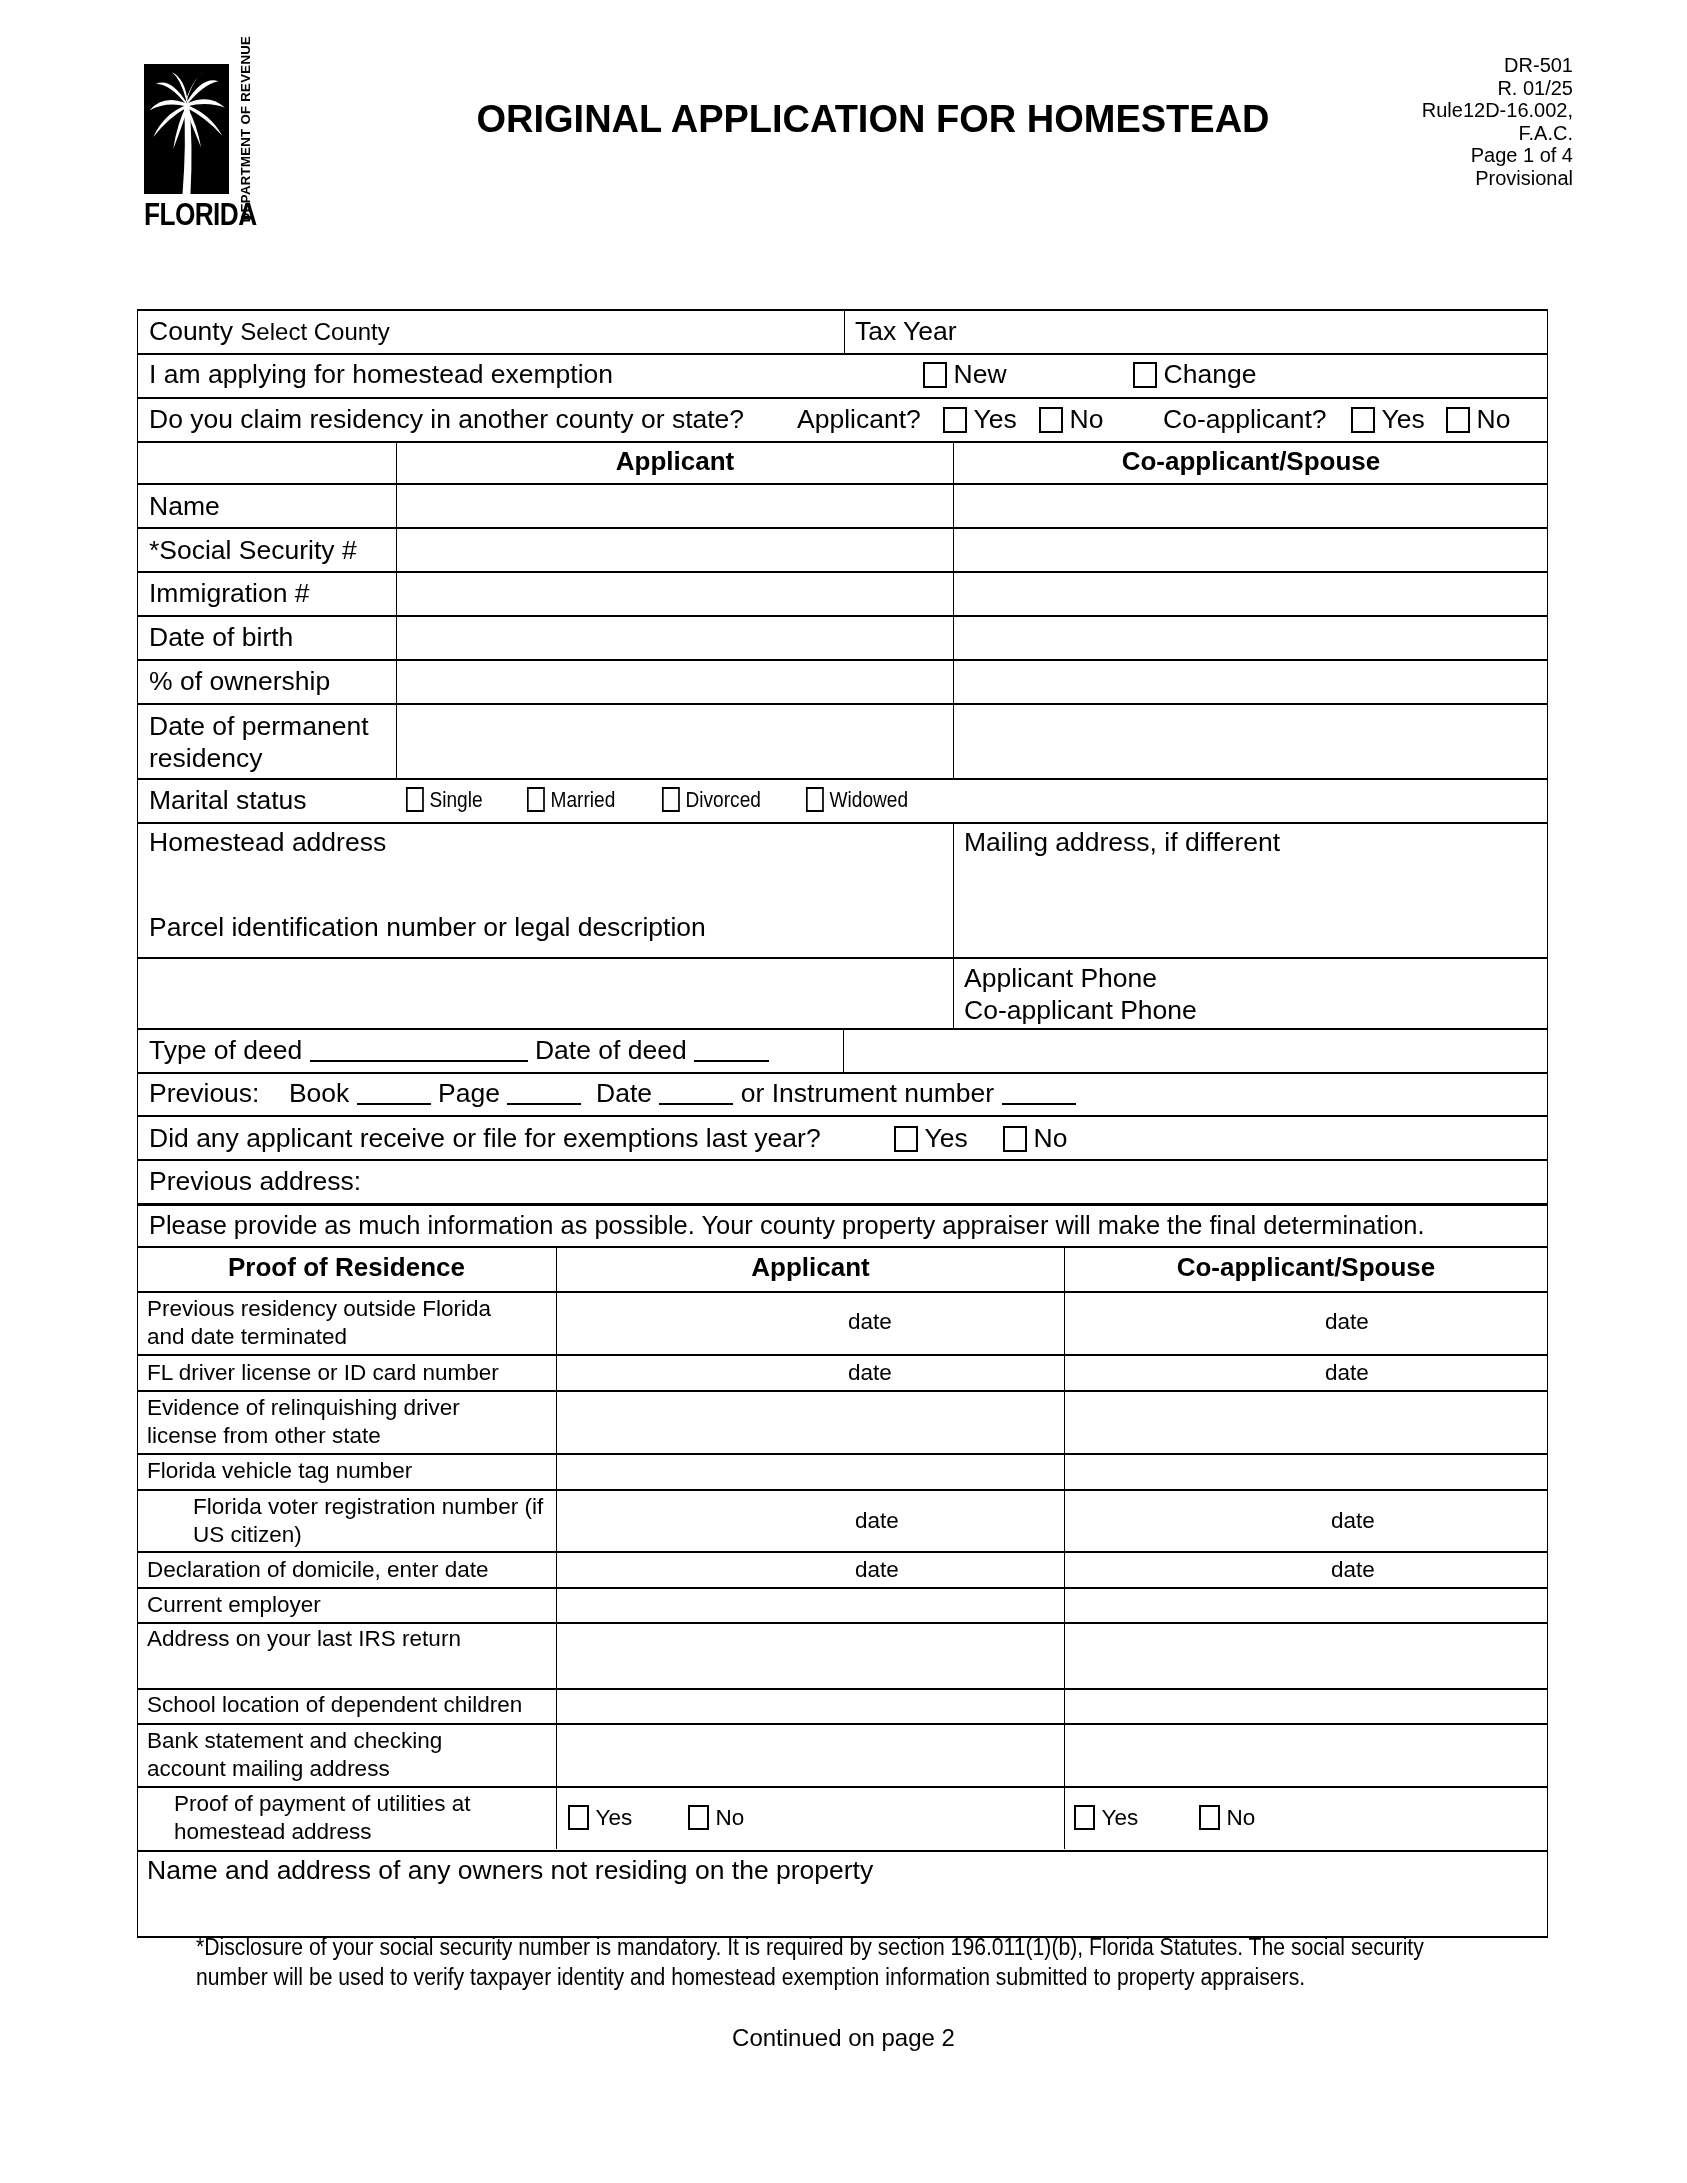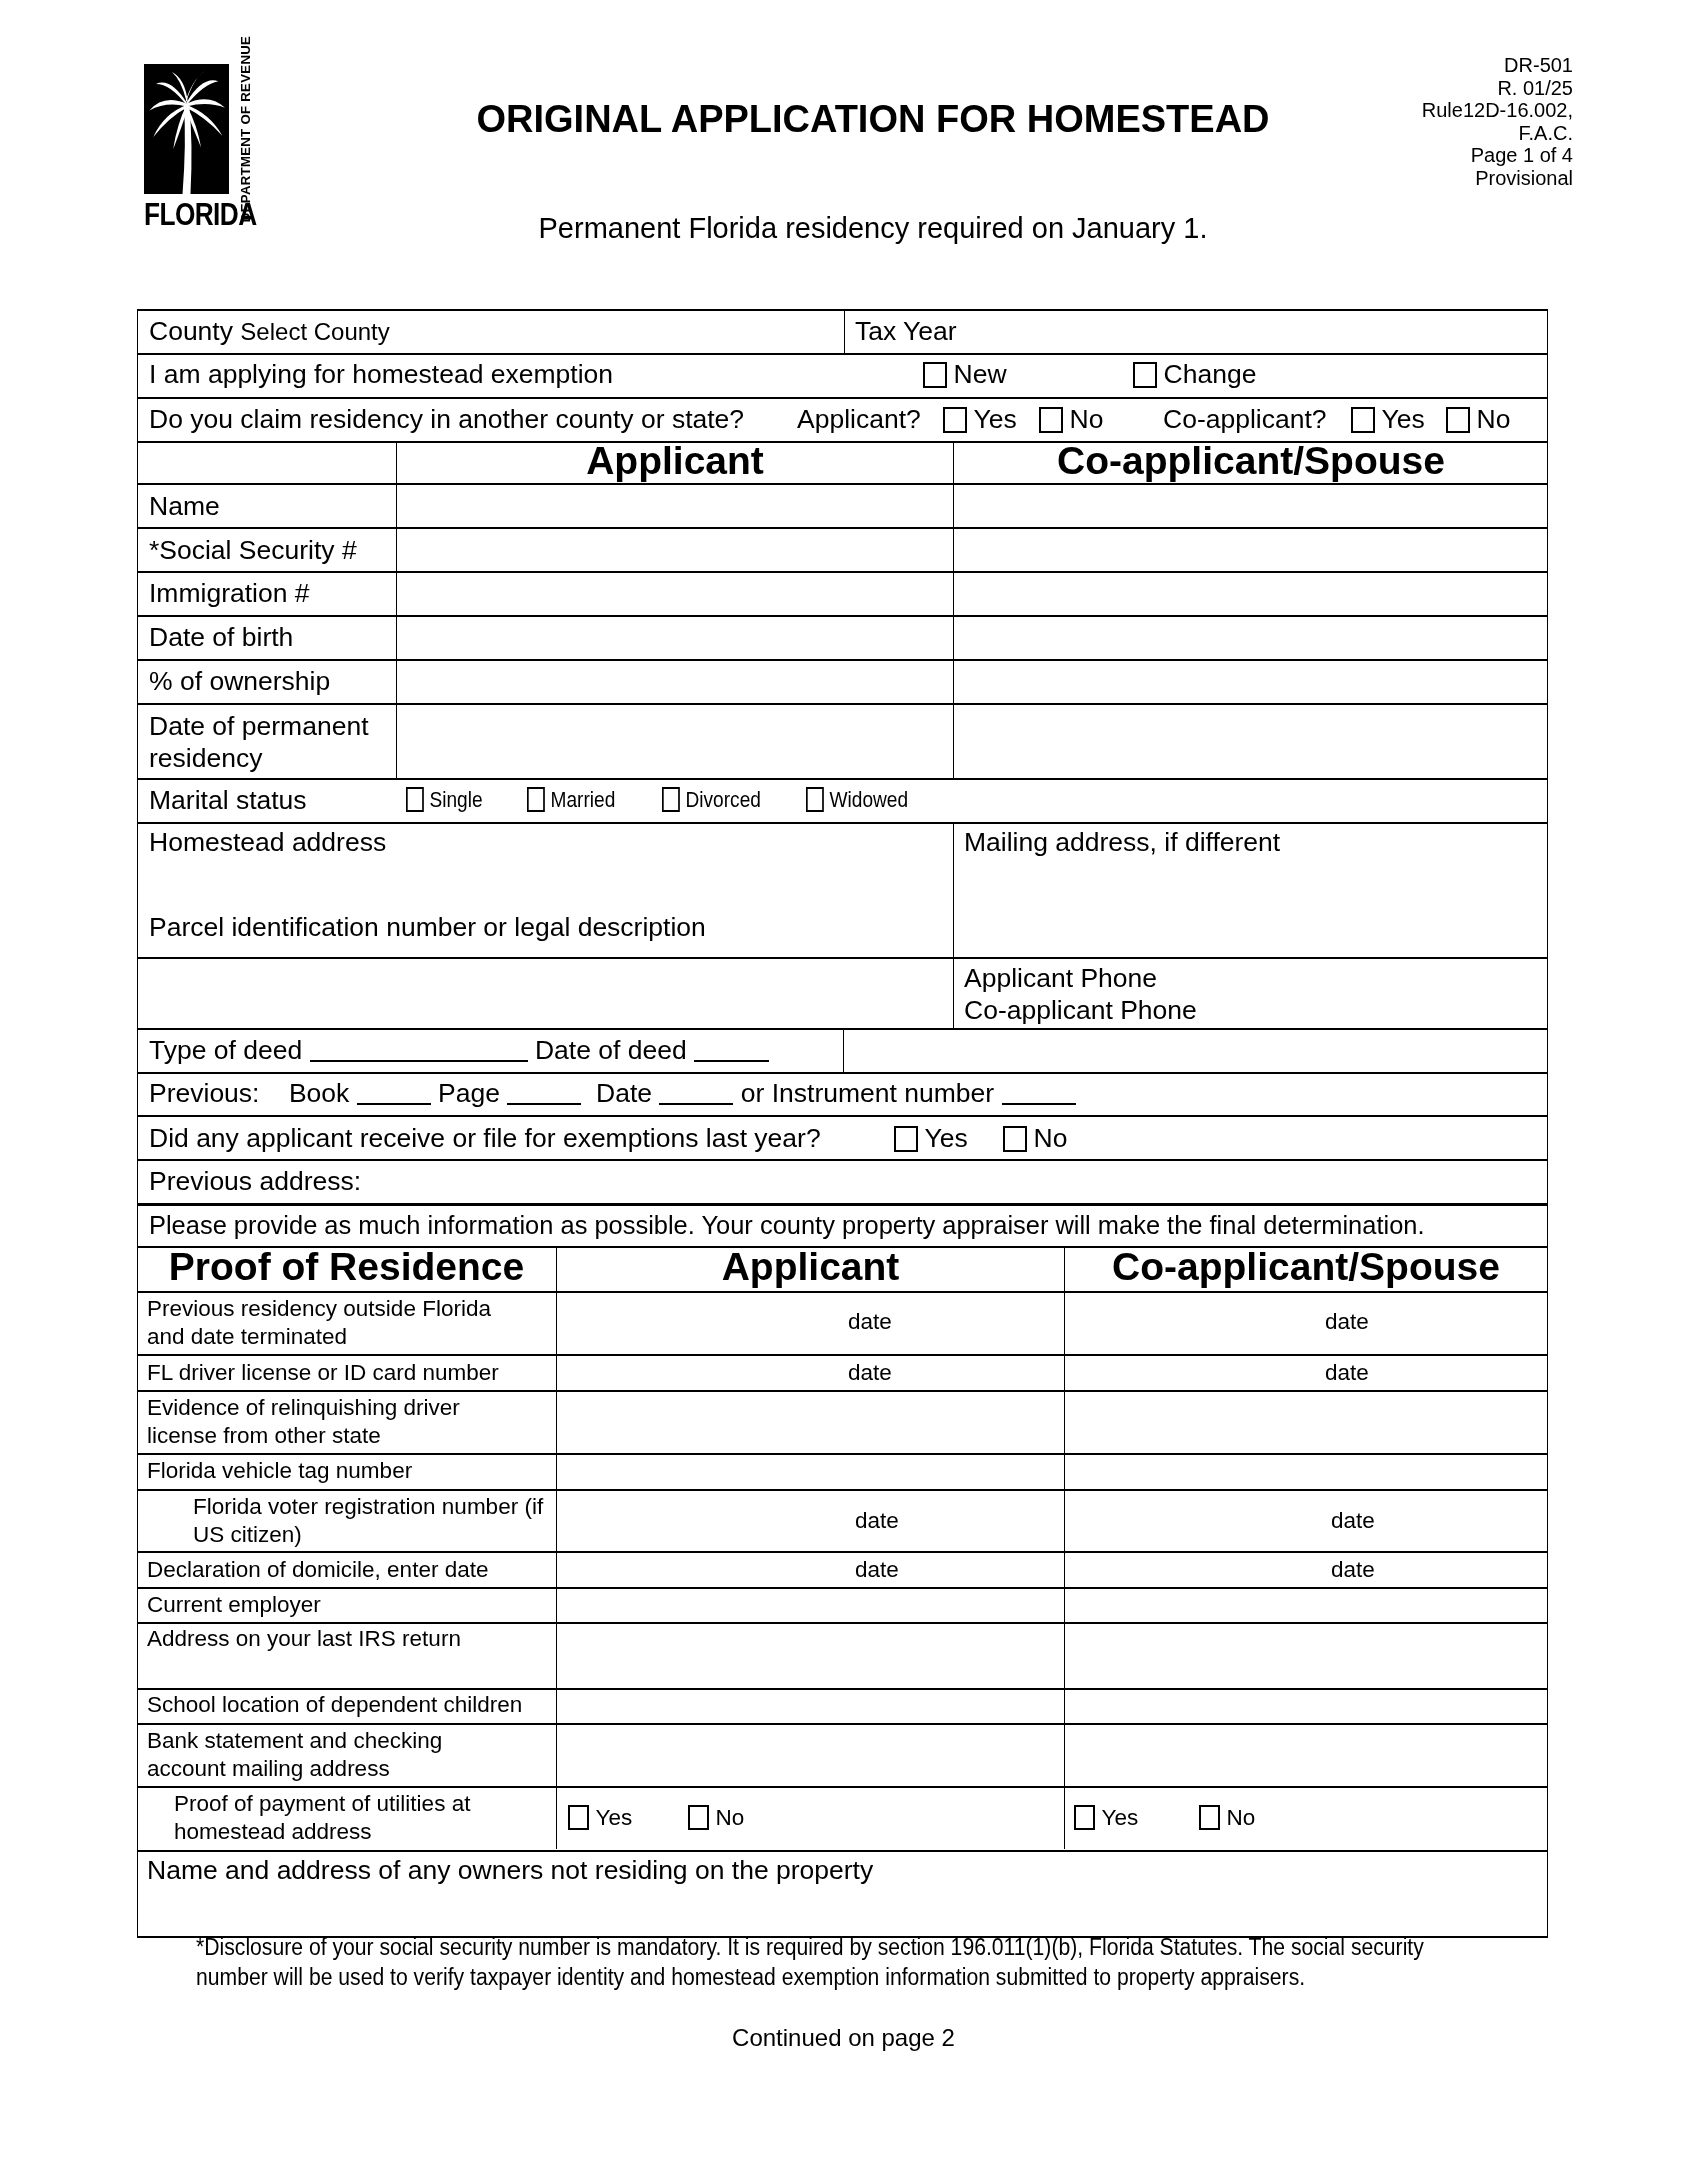--- a/index.html
+++ b/index.html
@@ -66,7 +66,6 @@
   <div>ORIGINAL APPLICATION FOR HOMESTEAD</div>
 </div>
 <div id="subtitle" class="abs">
-  <div>Permanent Florida residency required on January 1.</div>
 </div>
 
 <div id="meta" class="abs">

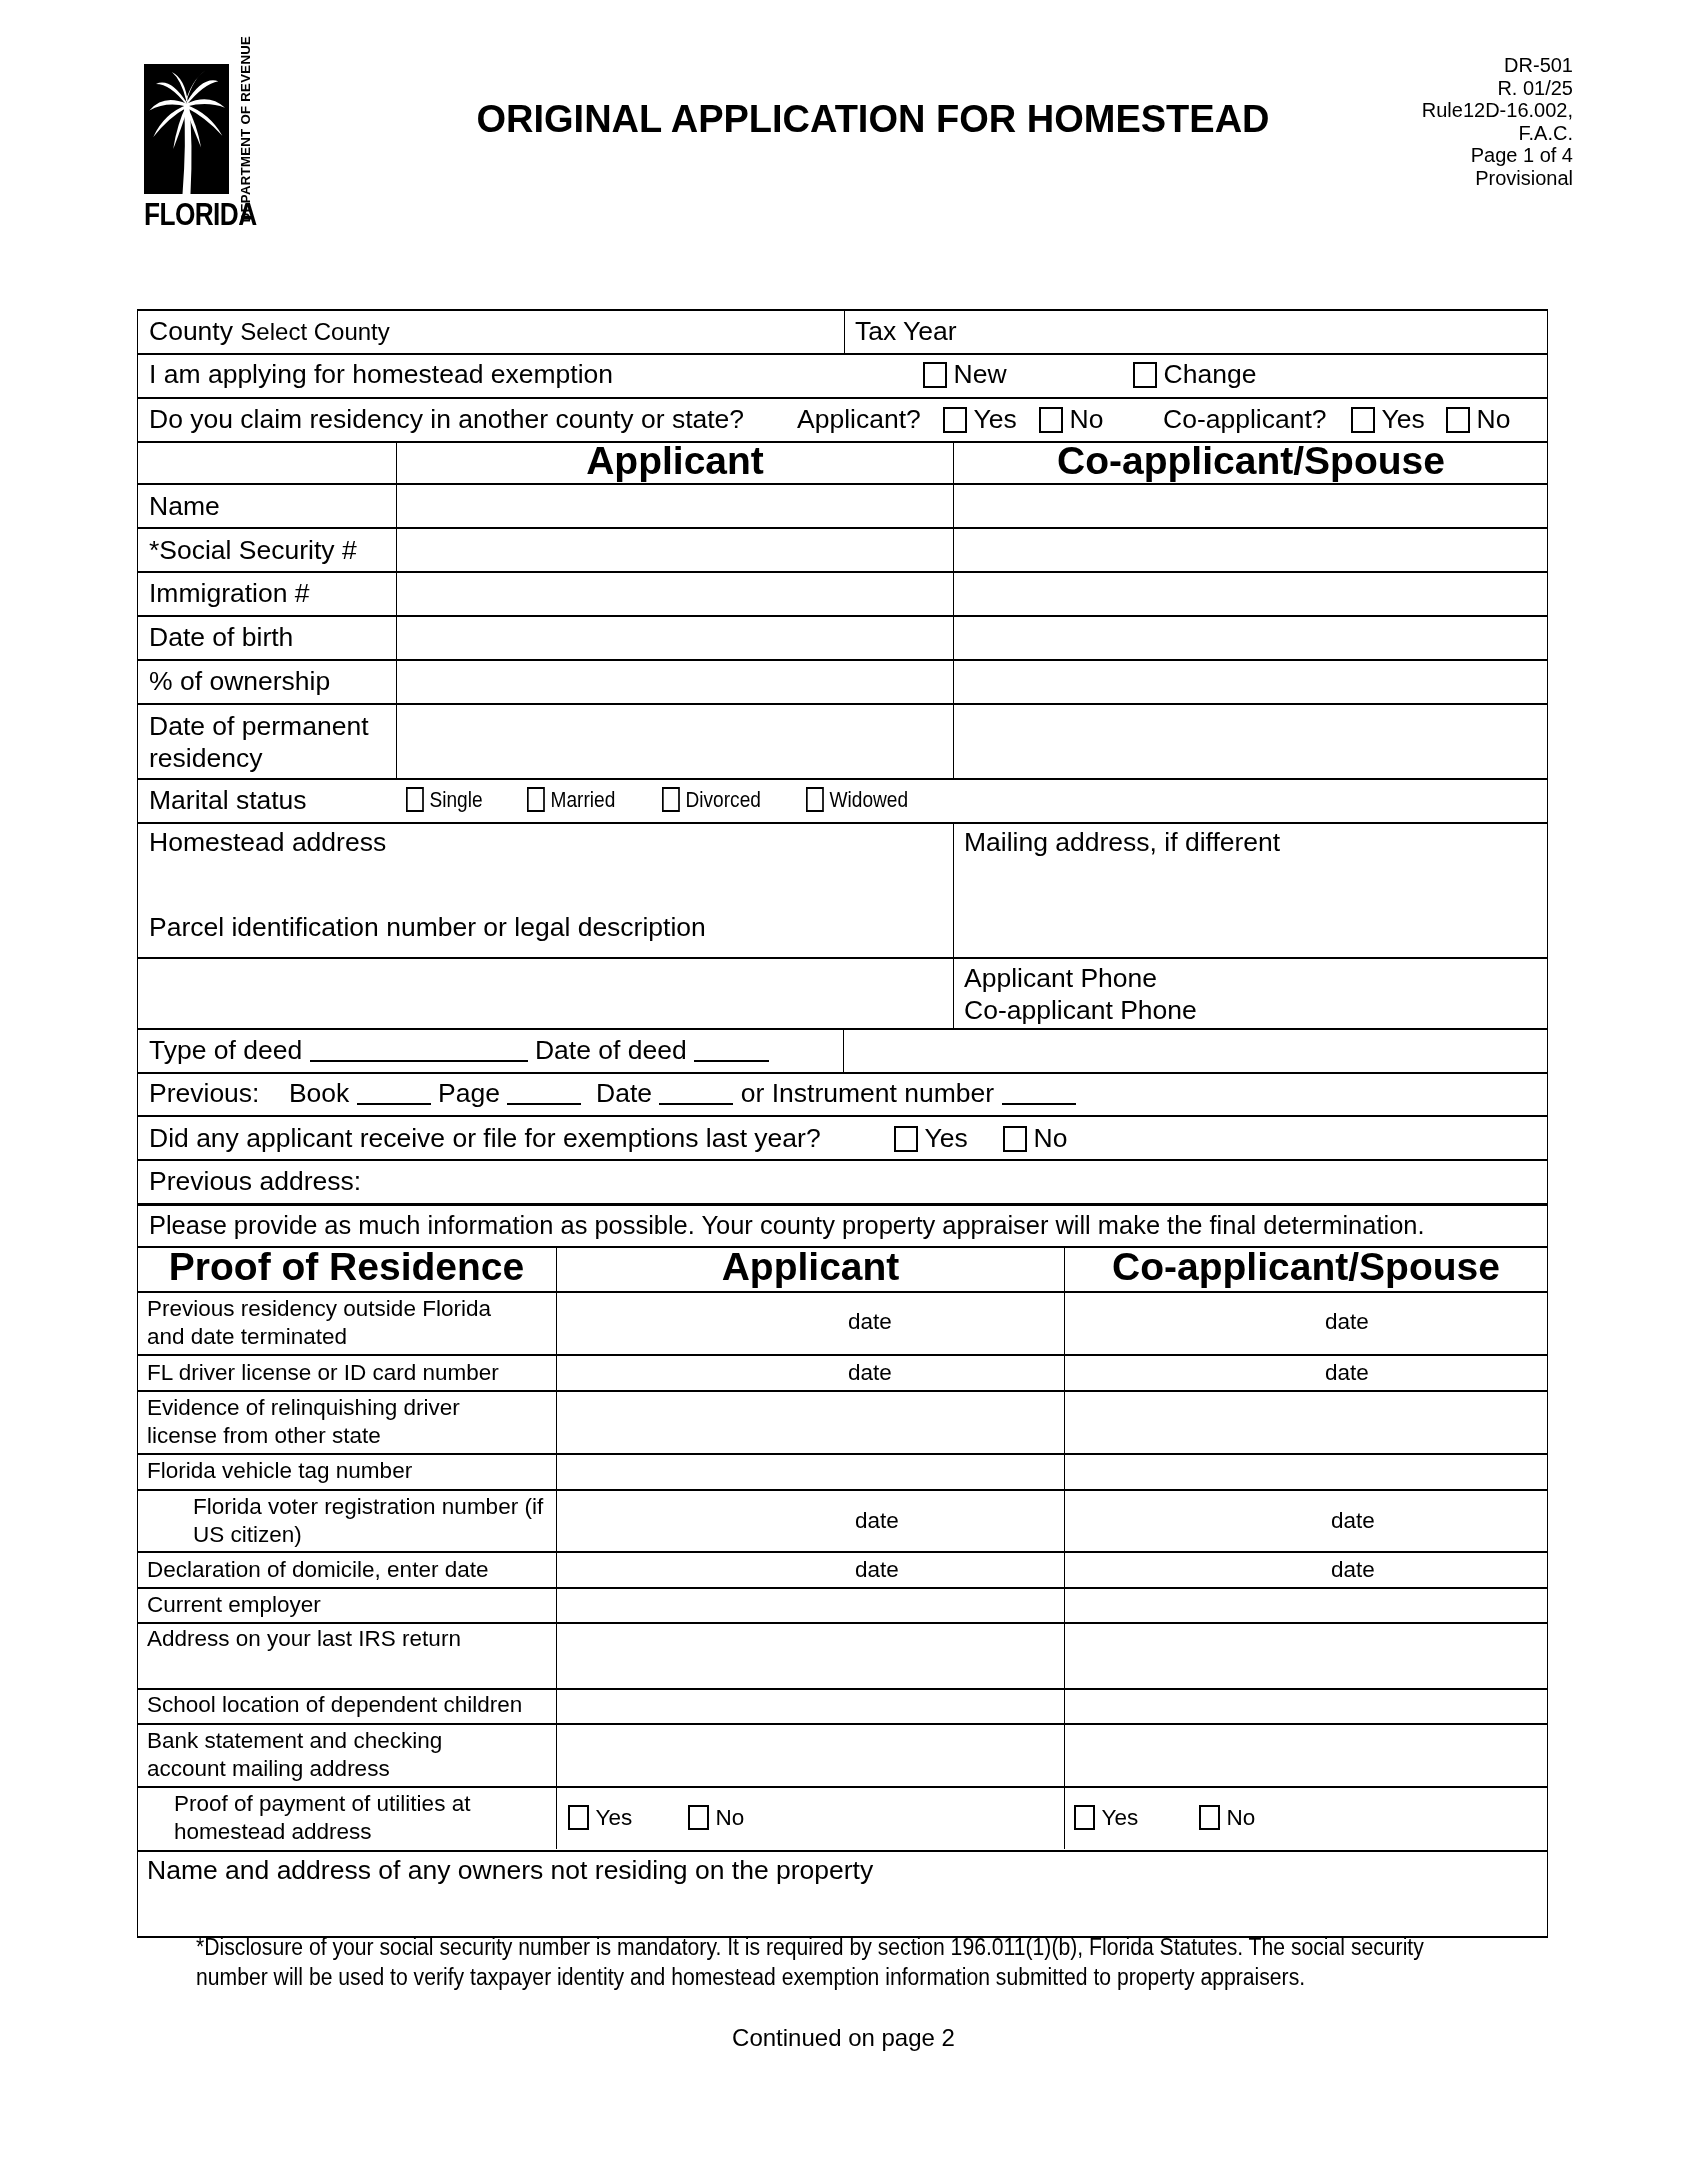--- a/index.html
+++ b/index.html
@@ -27,7 +27,7 @@
   .vl { position: absolute; width: 0; border-left: 1.3px solid #000; }
   .txt { position: absolute; font-size: 26.5px; line-height: 30px; white-space: nowrap; }
   .txt.sm { font-size: 22.5px; line-height: 26.5px; }
-  .txt.hdr { font-weight: bold; font-size: 39px; }
+  .txt.hdr { font-weight: bold; font-size: 26px; }
   .cb { display: inline-block; width: 24px; height: 26.5px; border: 2px solid #000; vertical-align: -5.3px; margin-right: 6.6px; background: #fff; }
   .cb.sm { width: 21px; height: 25px; }
   .blank { display: inline-block; border-bottom: 2px solid #000; height: 22.5px; vertical-align: -2.6px; }

